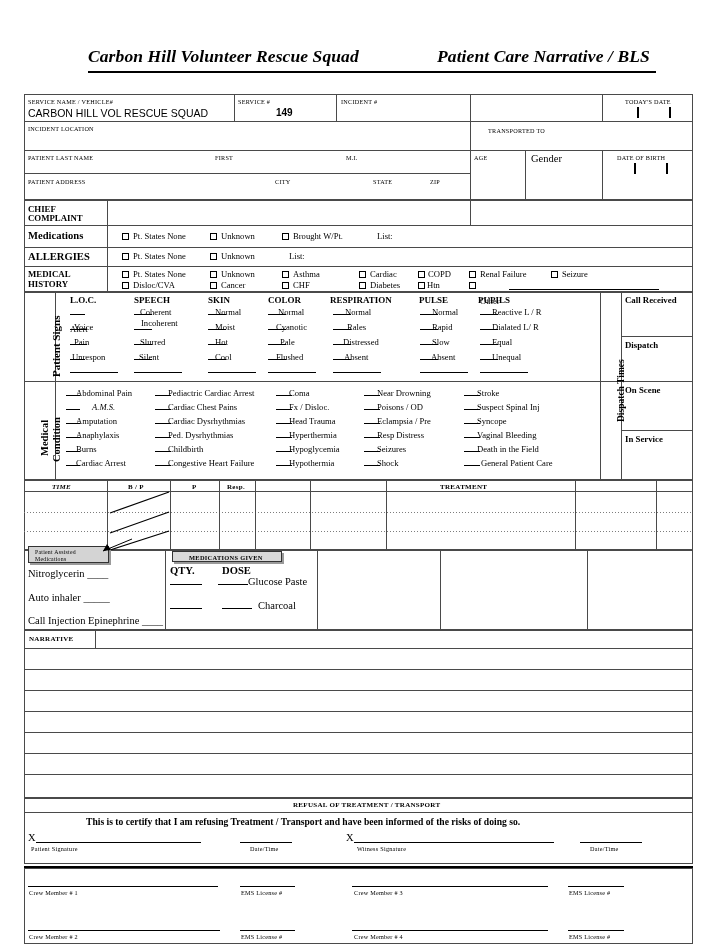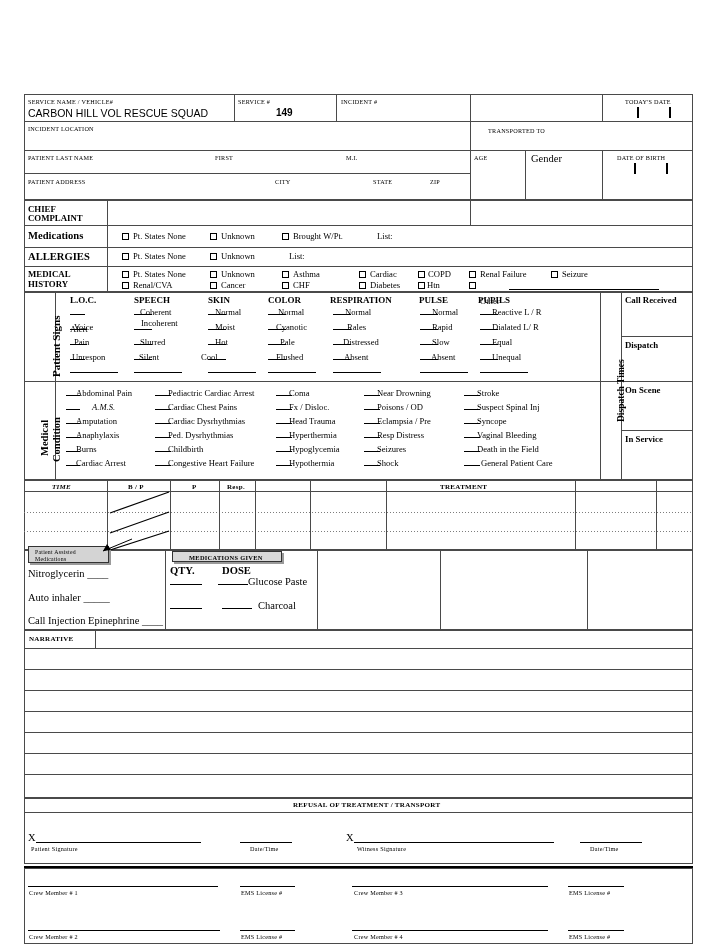--- a/index.html
+++ b/index.html
@@ -58,6 +58,11 @@
 
 <div class="page">
 
+  <div class="title-wrap">
+    <div class="title-l">Carbon Hill Volunteer Rescue Squad</div>
+    <div class="title-r">Patient Care Narrative / BLS</div>
+    <div class="title-rule"></div>
+  </div>
 
   <div class="frame" style="left:24px;top:94px;width:669px;height:106px;"></div>
 

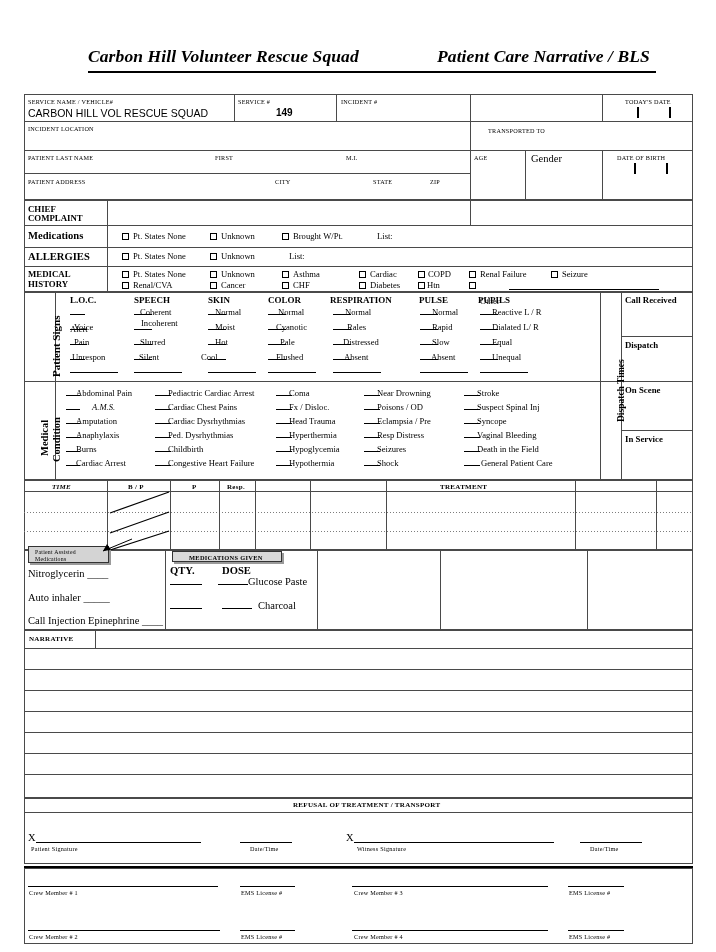--- a/index.html
+++ b/index.html
@@ -148,7 +148,7 @@
   <div class="lbl md" style="left:562px;top:269px;">Seizure</div>
 
   <div class="cbx" style="left:122px;top:282px;"></div>
-  <div class="lbl md" style="left:133px;top:280px;">Renal/CVA</div>
+  <div class="lbl md" style="left:133px;top:280px;">Disloc/CVA</div>
   <div class="cbx" style="left:210px;top:282px;"></div>
   <div class="lbl md" style="left:221px;top:280px;">Cancer</div>
   <div class="cbx" style="left:282px;top:282px;"></div>

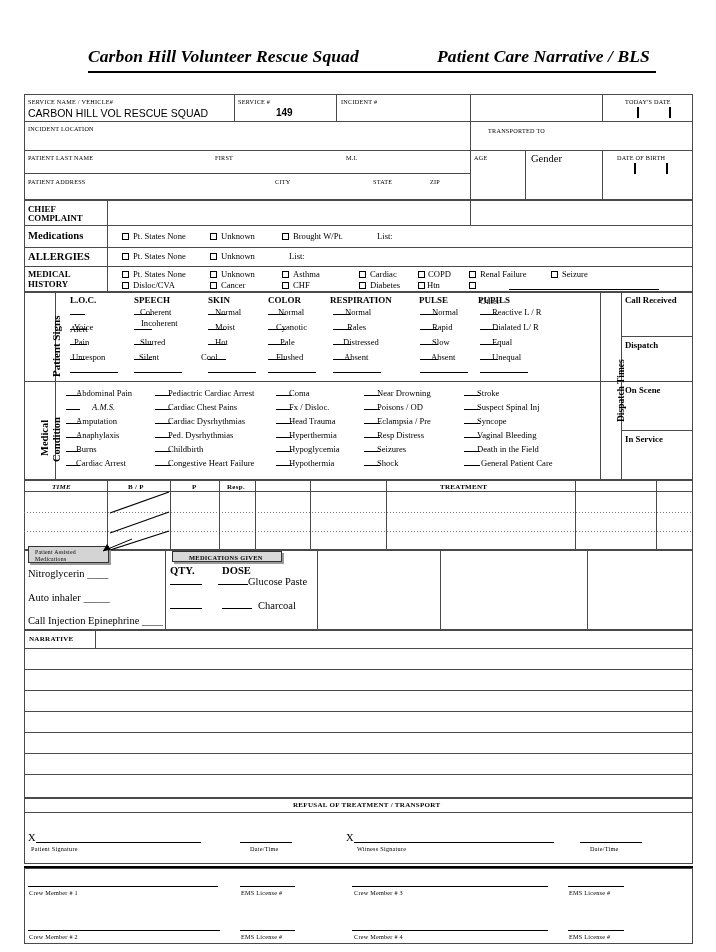--- a/index.html
+++ b/index.html
@@ -207,7 +207,7 @@
     <div class="ul" style="left:208px;top:329px;width:18px;"></div>
     <div class="lbl md" style="left:215px;top:337px;">Hot</div>
     <div class="ul" style="left:208px;top:344px;width:18px;"></div>
-    <div class="lbl md" style="left:201px;top:352px;">Cool</div>
+    <div class="lbl md" style="left:215px;top:352px;">Cool</div>
     <div class="ul" style="left:208px;top:359px;width:18px;"></div>
     <div class="ul" style="left:208px;top:372px;width:48px;"></div>
 

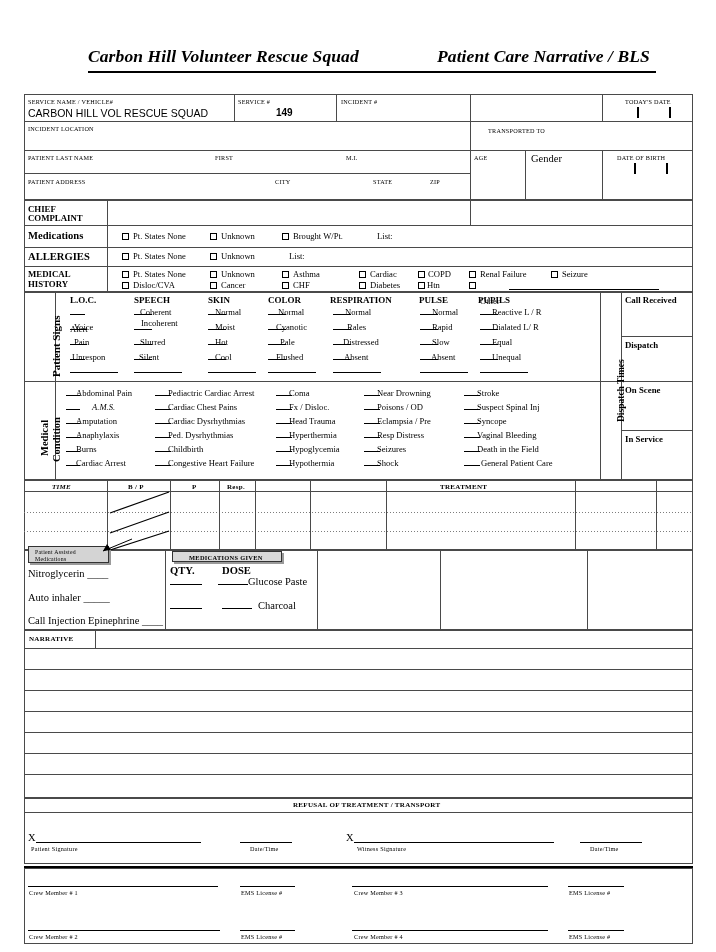--- a/index.html
+++ b/index.html
@@ -399,6 +399,7 @@
   <div class="frame" style="left:24px;top:798px;width:669px;height:66px;"></div>
   <div class="hline" style="left:24px;top:812px;width:669px;"></div>
   <div class="lbl tinyb" style="left:293px;top:801px;font-size:7px;">REFUSAL OF TREATMENT / TRANSPORT</div>
+  <div class="lbl mdb" style="left:86px;top:816px;font-size:9.6px;">This is to certify that I am refusing Treatment / Transport and have been informed of the risks of doing so.</div>
 
   <div class="lbl lg" style="left:28px;top:832px;">X</div>
   <div class="ul" style="left:36px;top:842px;width:165px;"></div>

